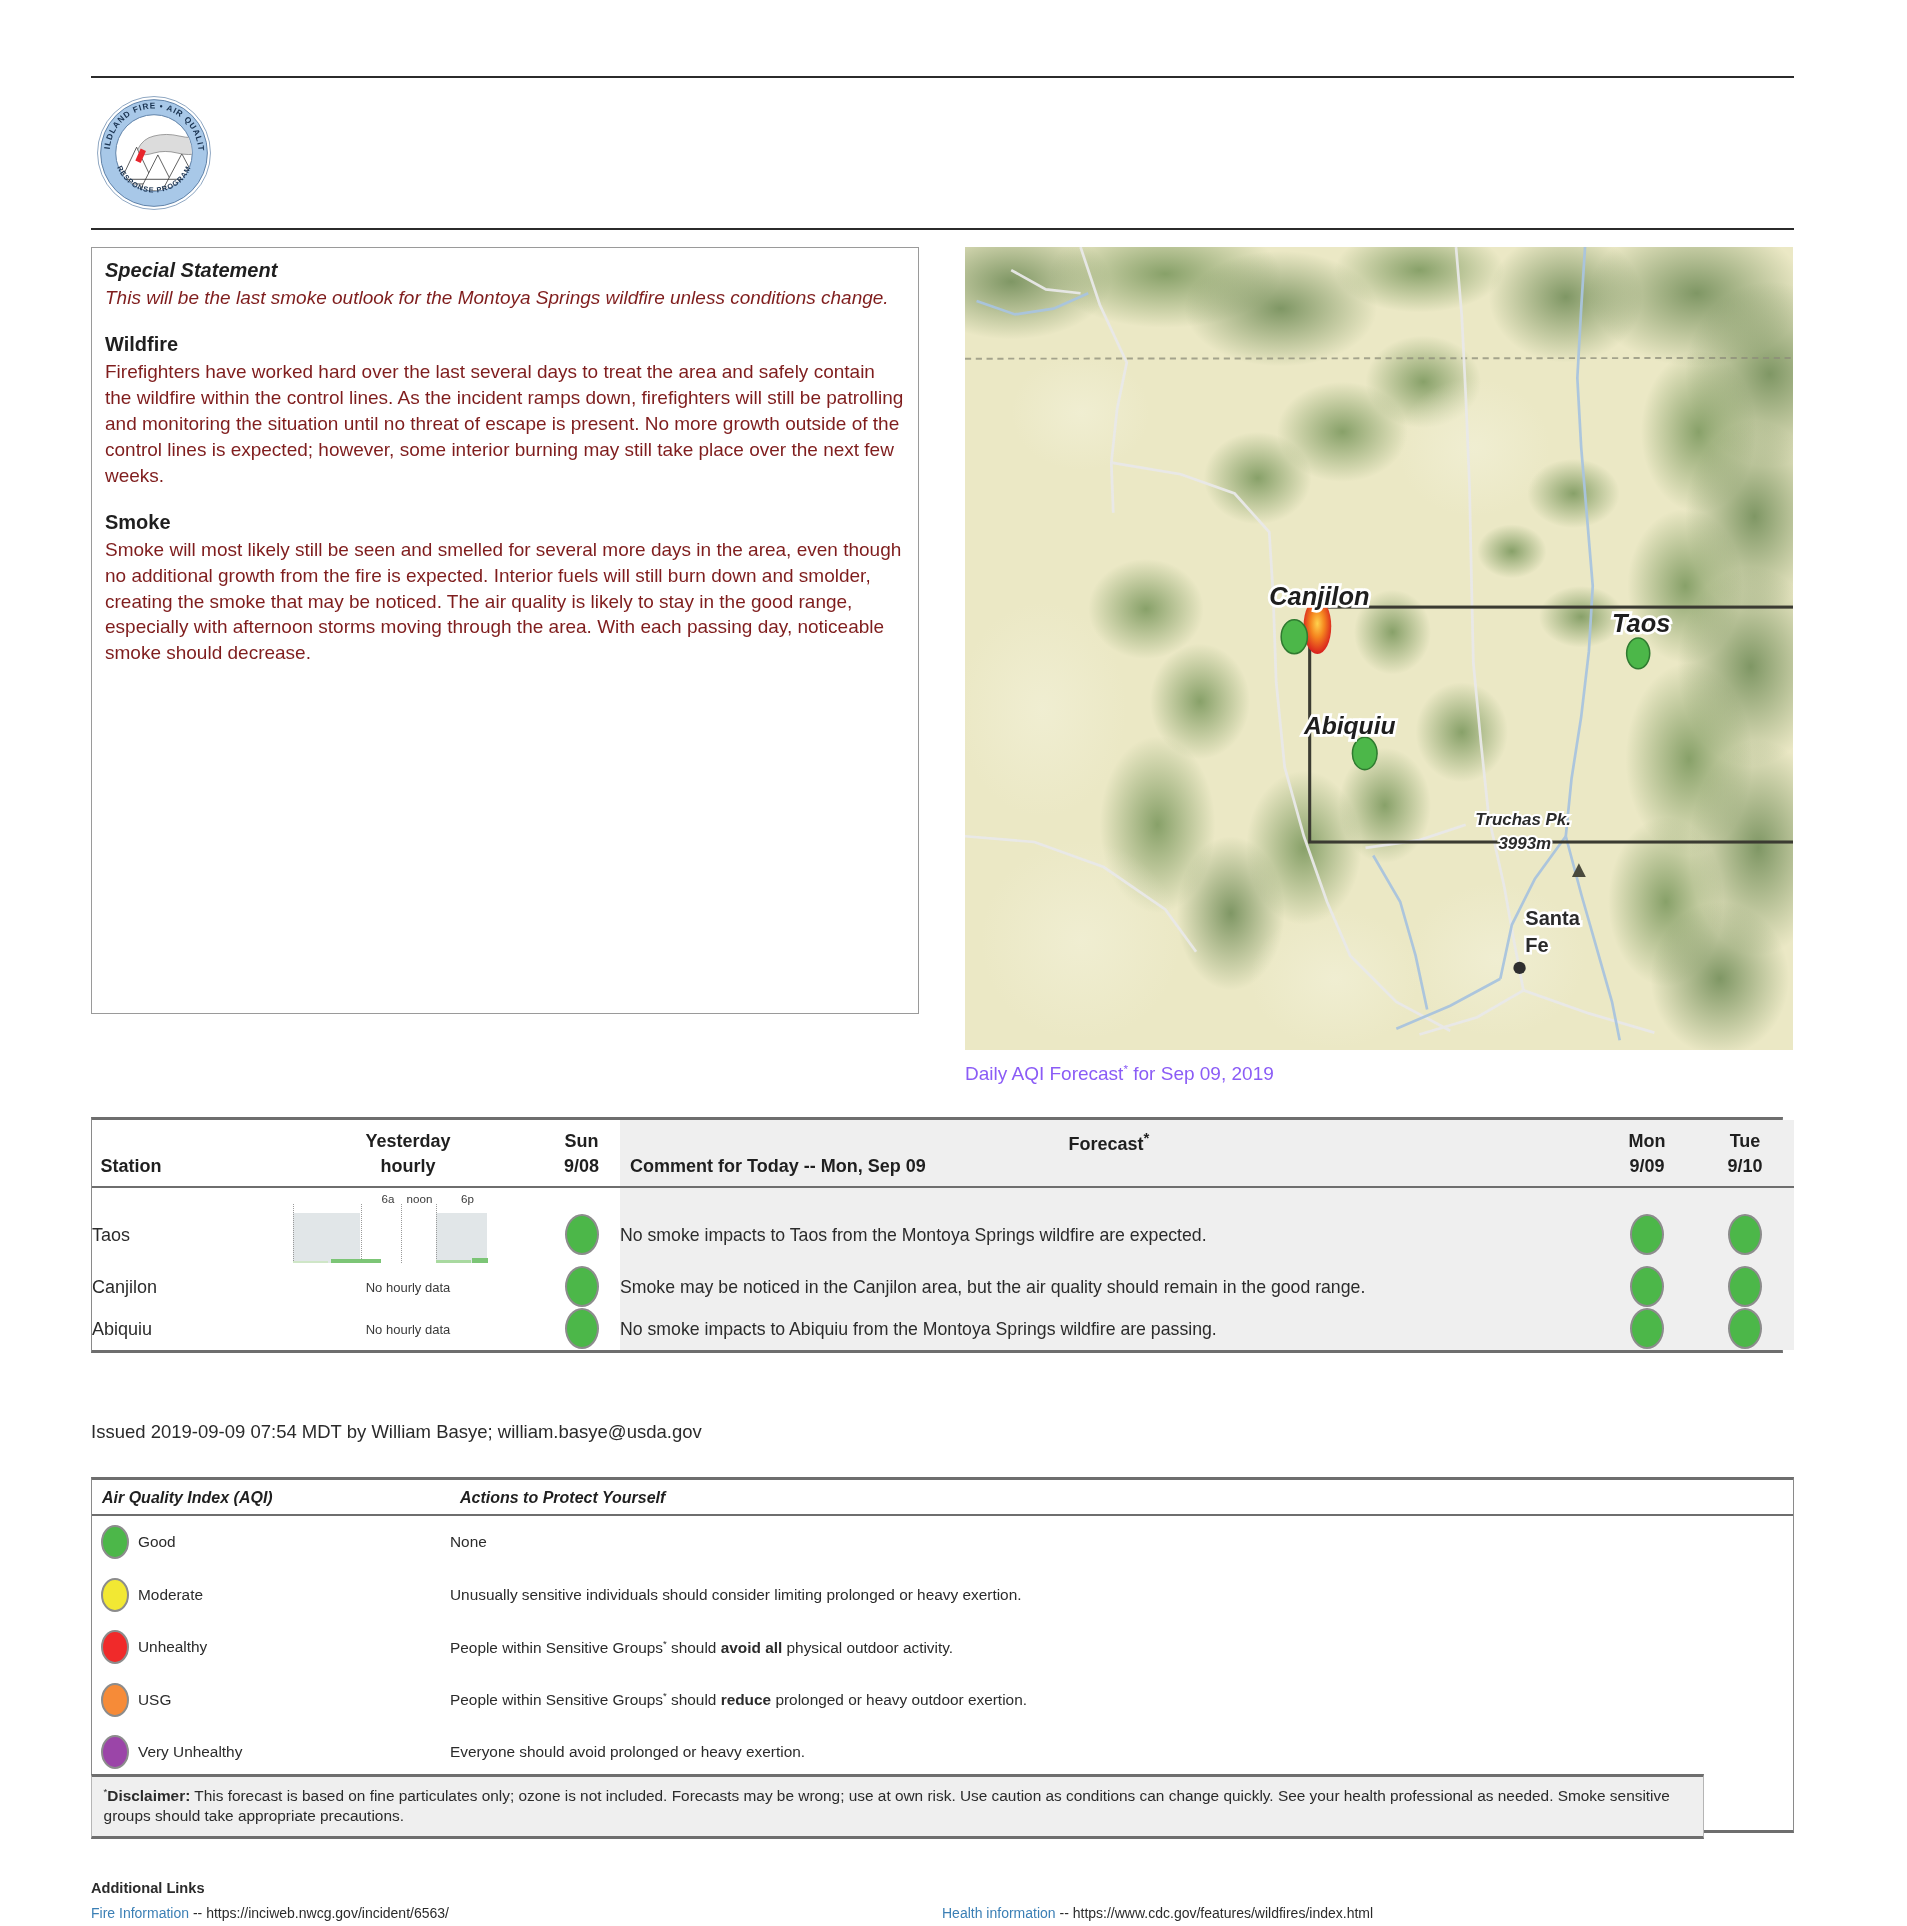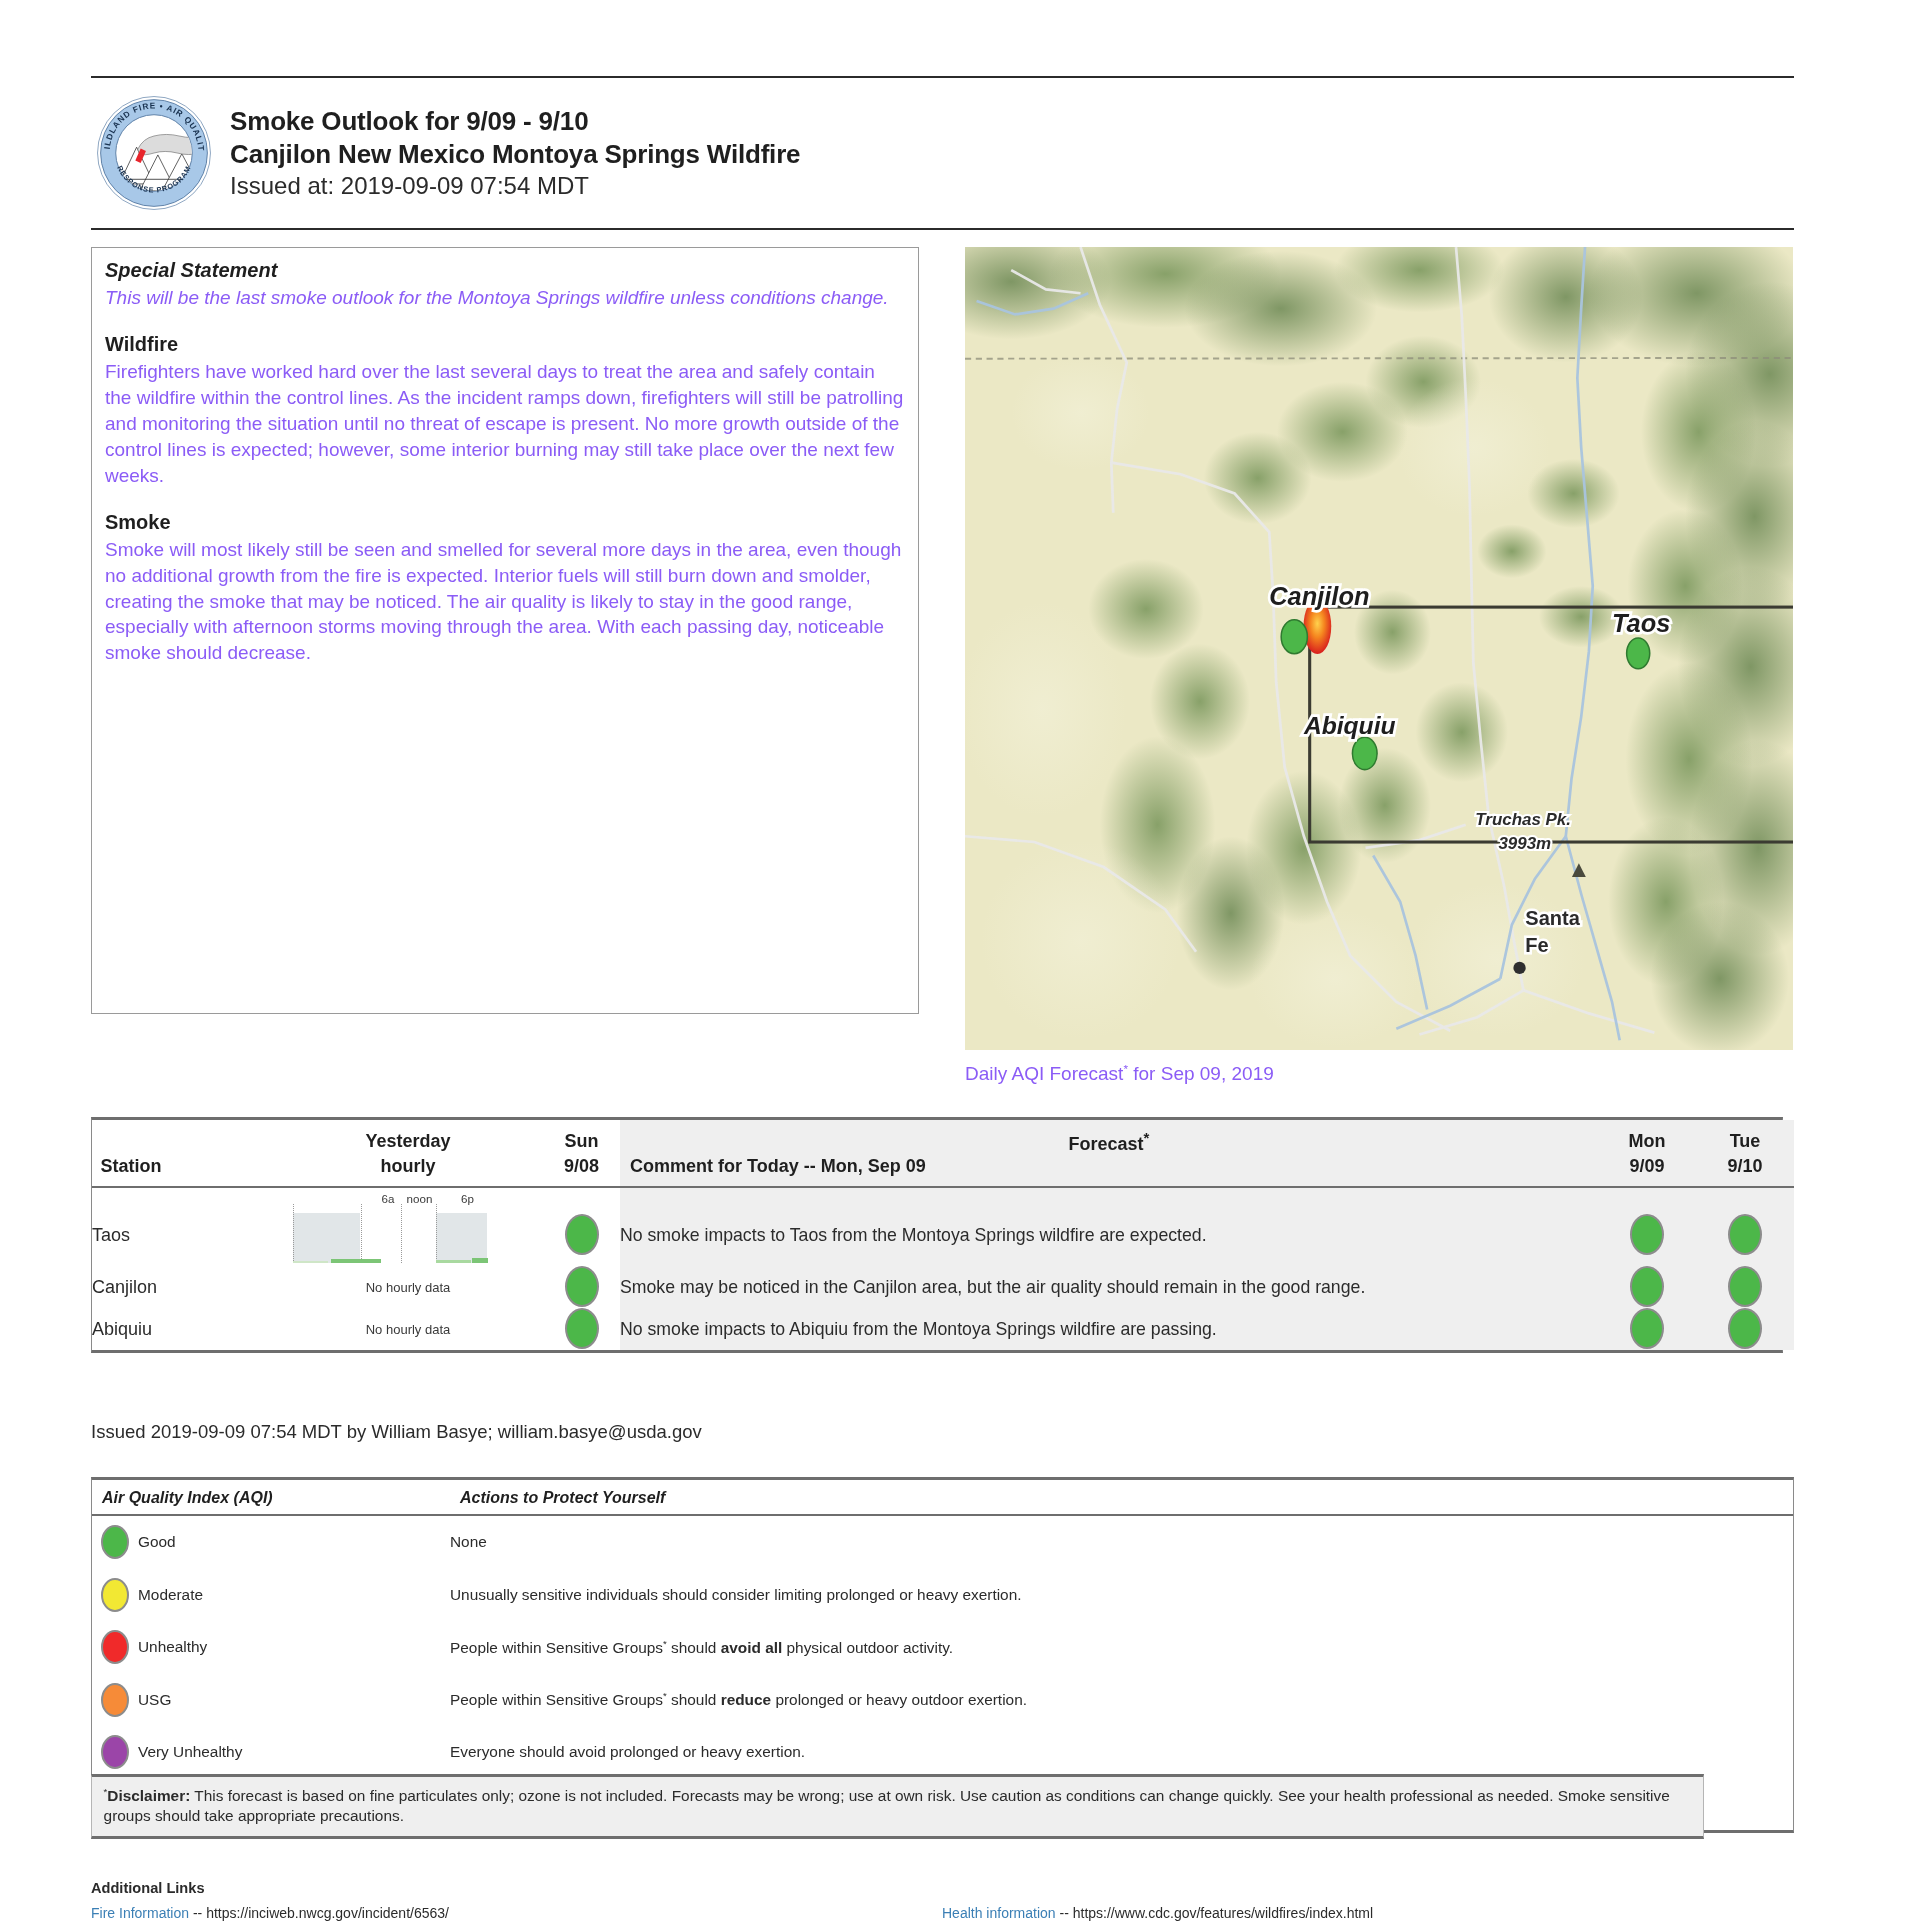--- a/index.html
+++ b/index.html
@@ -172,11 +172,6 @@
           <textPath href="#ringBot" startOffset="50%" text-anchor="middle">RESPONSE PROGRAM</textPath>
         </text>
       </svg>
-    </div>
-    <div class="header-text">
-      <div class="h-line1">Smoke Outlook for 9/09 - 9/10</div>
-      <div class="h-line2">Canjilon New Mexico Montoya Springs Wildfire</div>
-      <div class="h-line3">Issued at: 2019-09-09 07:54 MDT</div>
     </div>
   </div>
 

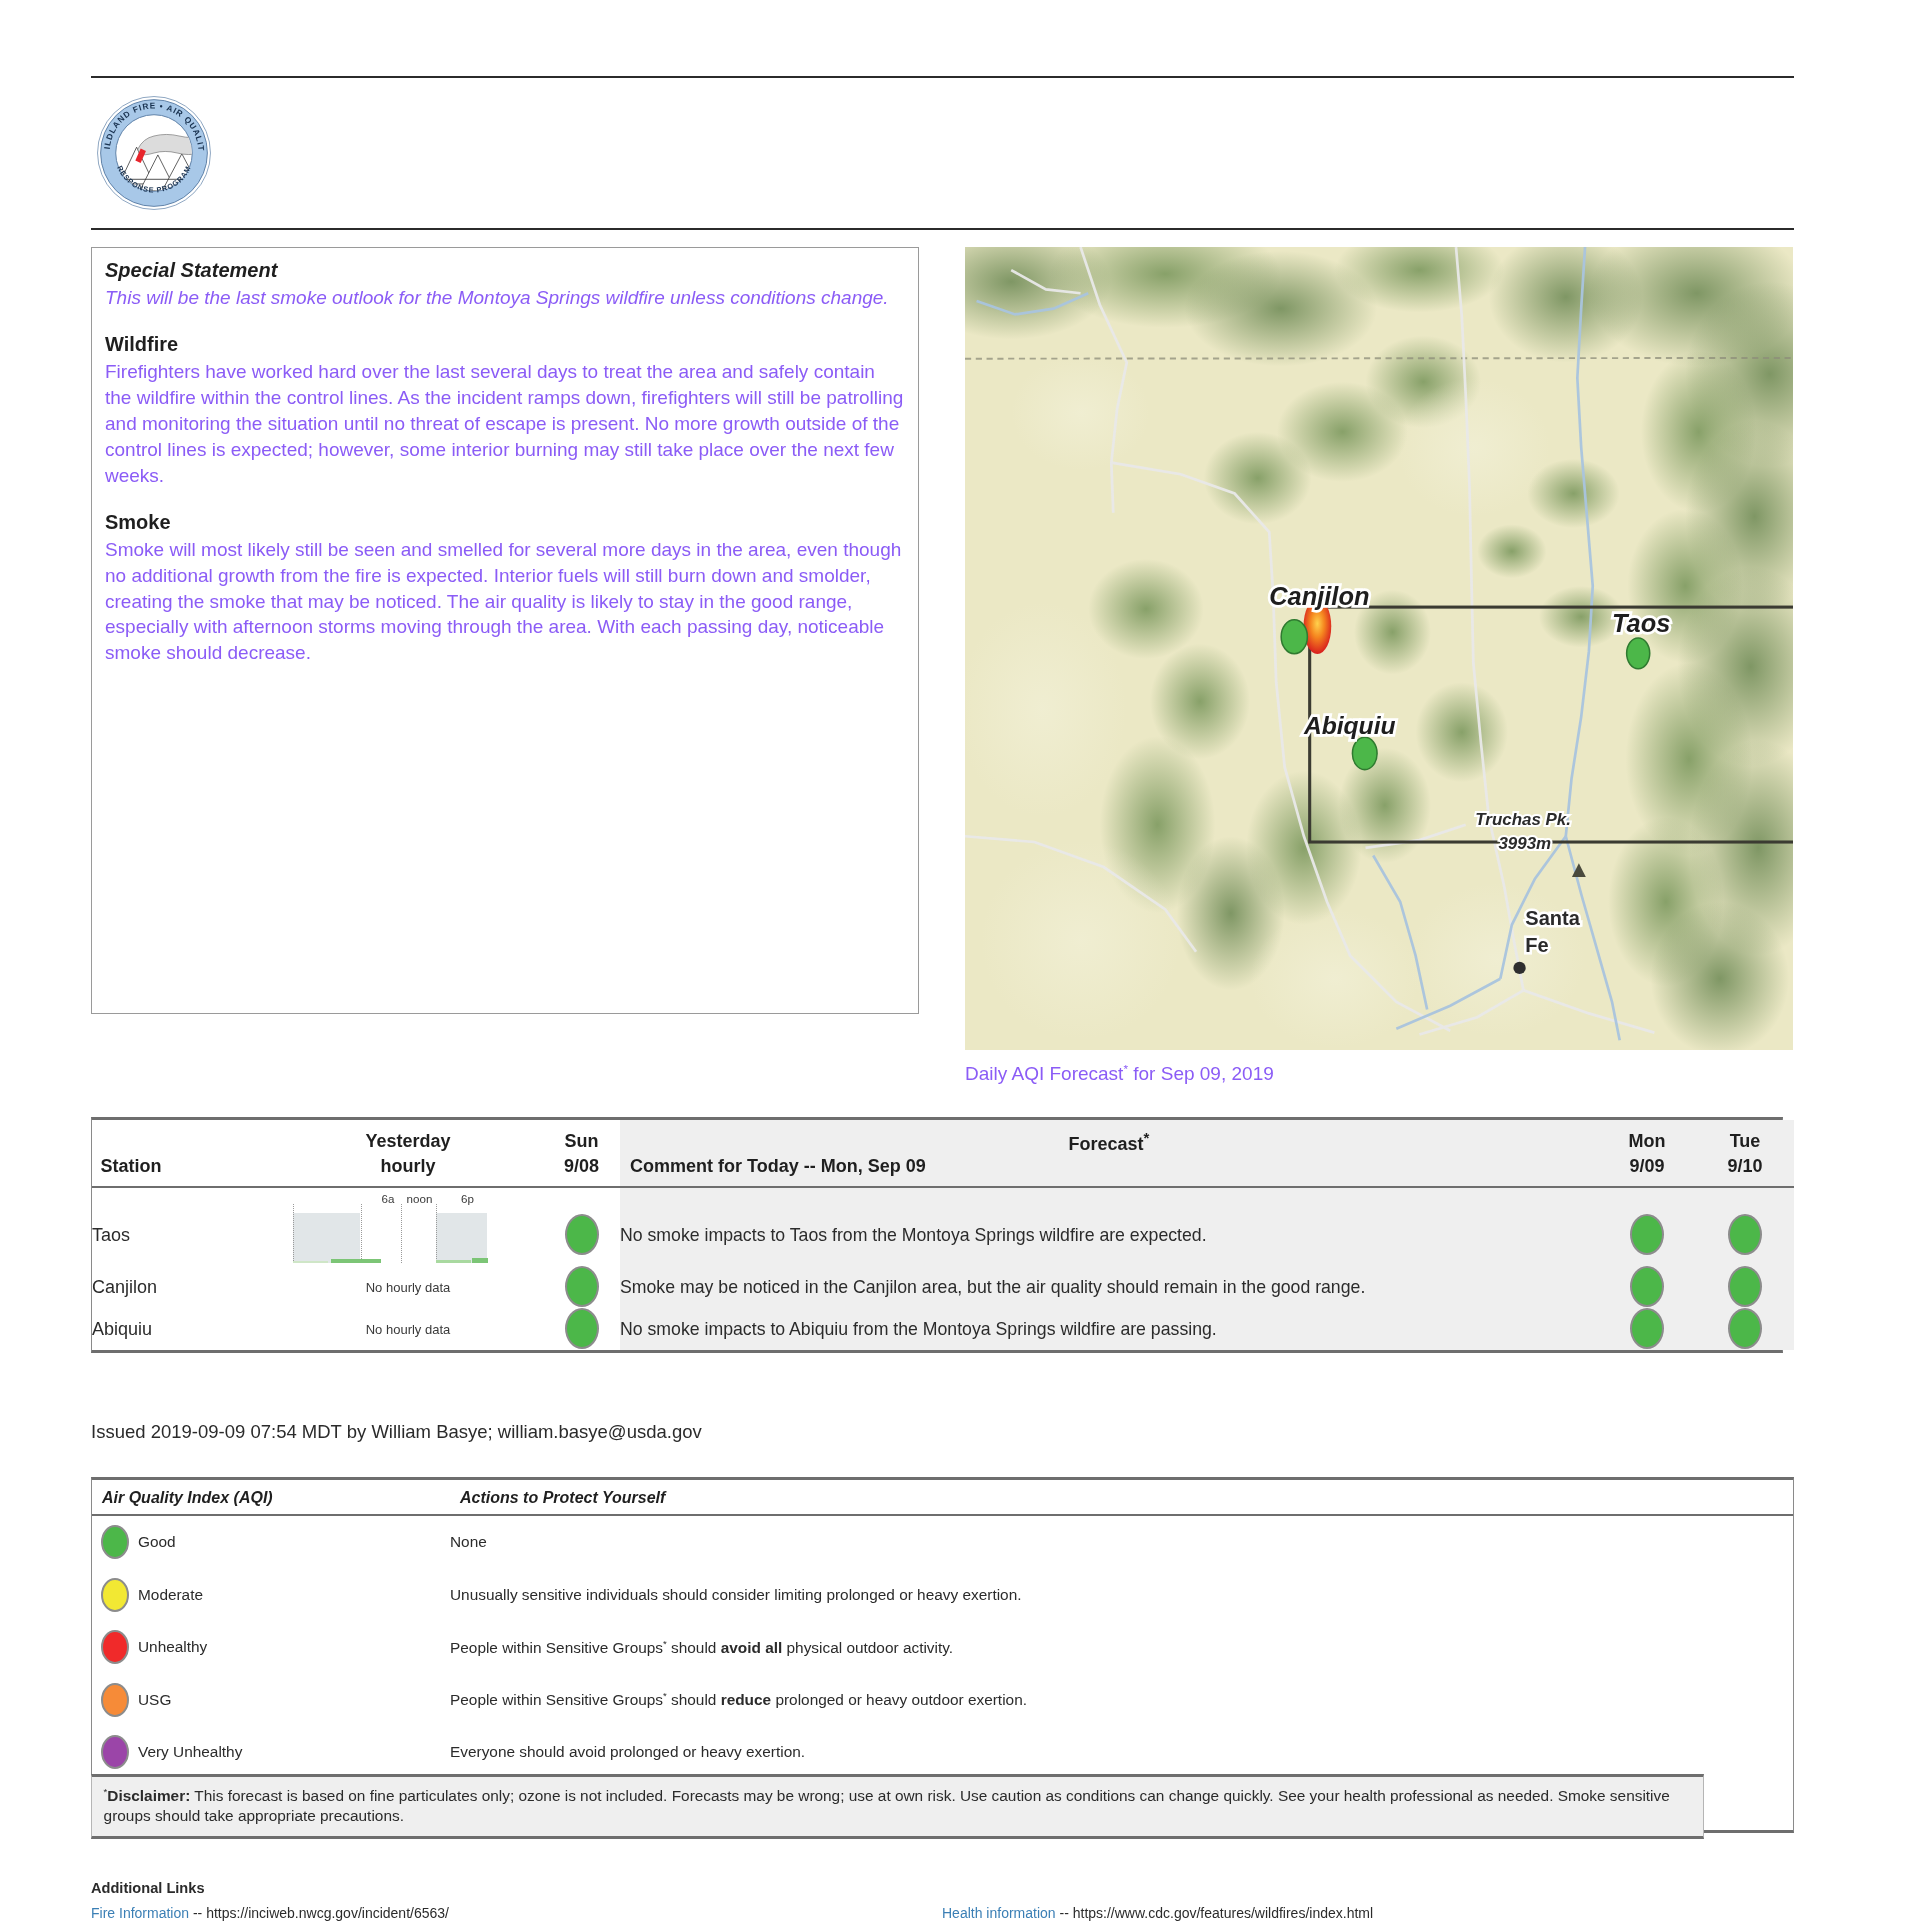--- a/index.html
+++ b/index.html
@@ -33,7 +33,7 @@
   }
   .sec-head { font-size:20px; font-weight:bold; color:#1f1f1f; margin:0 0 2.3px 0; line-height:1.25; }
   .sec-head.italic { font-style:italic; }
-  .sec-body { font-size:19px; color:#8b5cf6; line-height:1.36; margin:0; }
+  .sec-body { font-size:19px; color:#7f1d1d; line-height:1.36; margin:0; }
   .sec-body.italic { font-style:italic; }
   .sec-gap { height:21px; }
 

